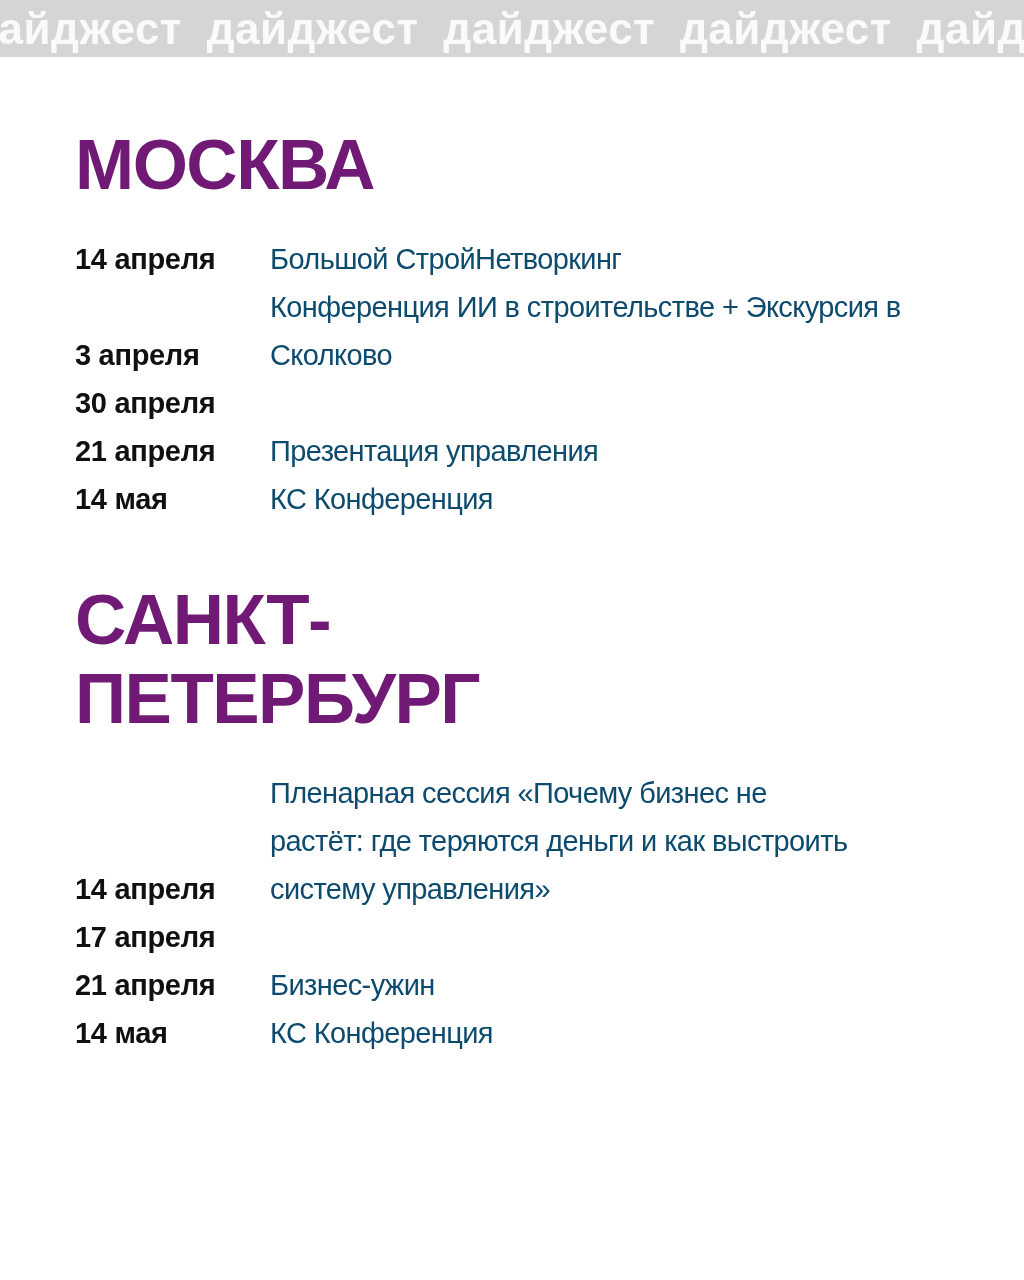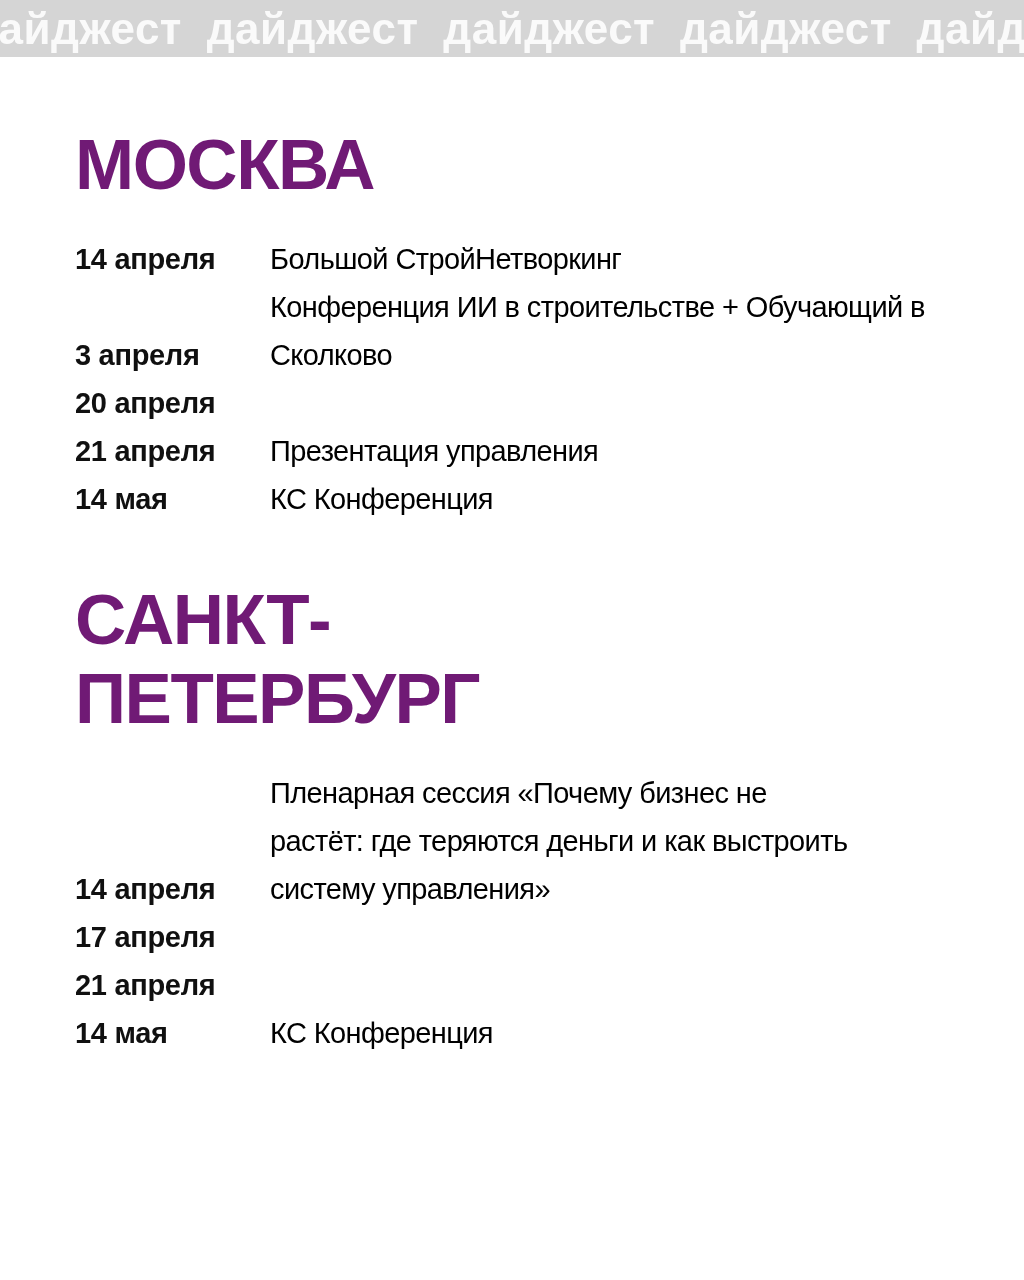--- a/index.html
+++ b/index.html
@@ -65,7 +65,7 @@
     font-weight: 400;
     line-height: 48px;
     letter-spacing: -0.6px;
-    color: #000000;
+    color: #0c4a6e;
     white-space: pre-line;
   }
 </style>

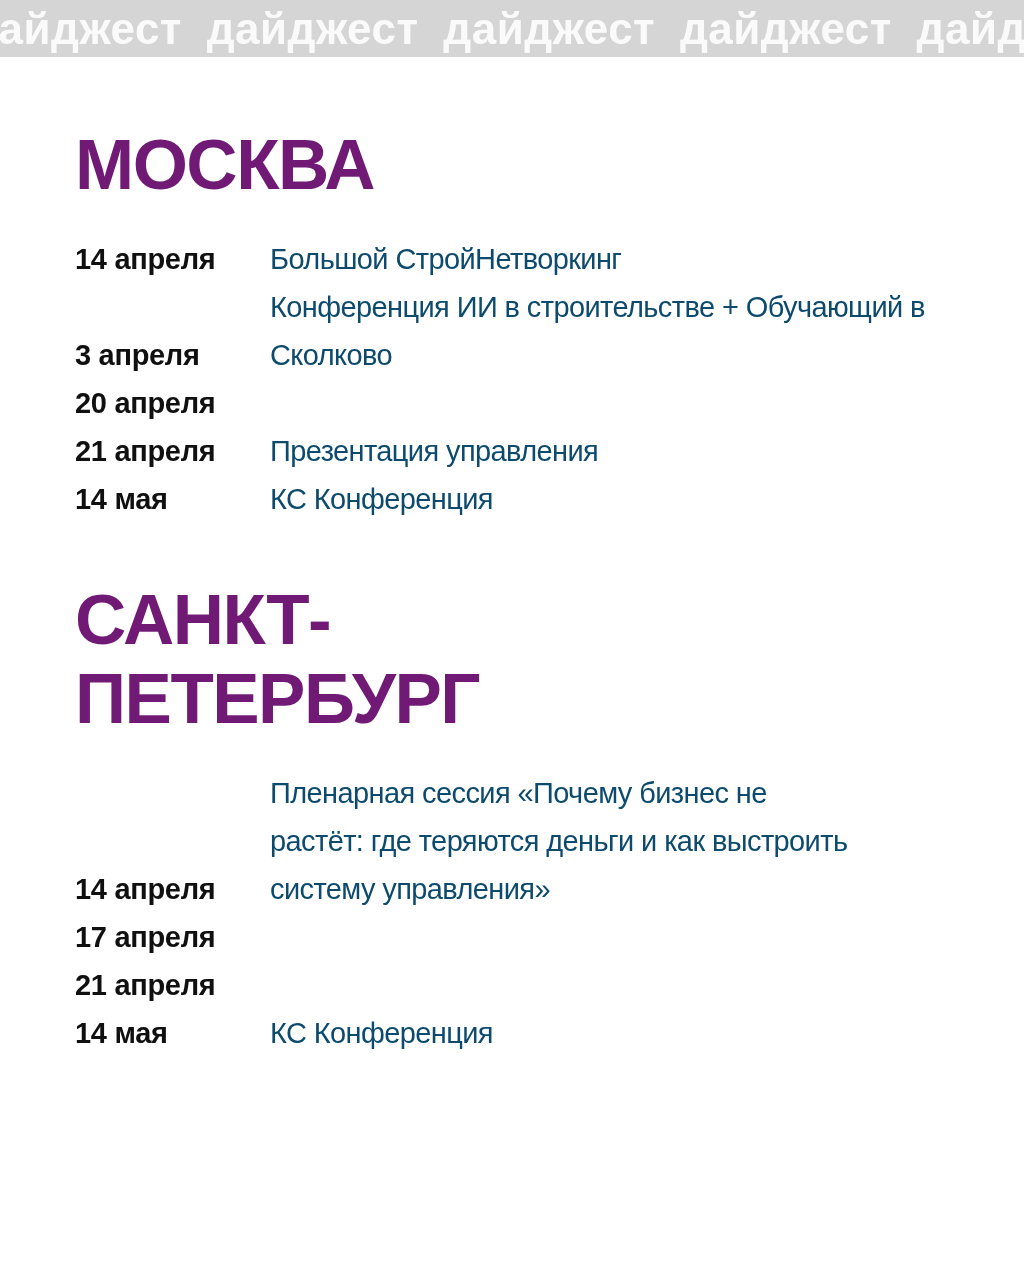--- a/index.html
+++ b/index.html
@@ -89,7 +89,7 @@
         </div>
         <div class="event-row">
           <div class="event-date">3 апреля</div>
-          <div class="event-title">Конференция ИИ в строительстве + Обучающий в
+          <div class="event-title">Конференция ИИ в строительстве + Экскурсия в
 Сколково</div>
         </div>
         <div class="event-row">

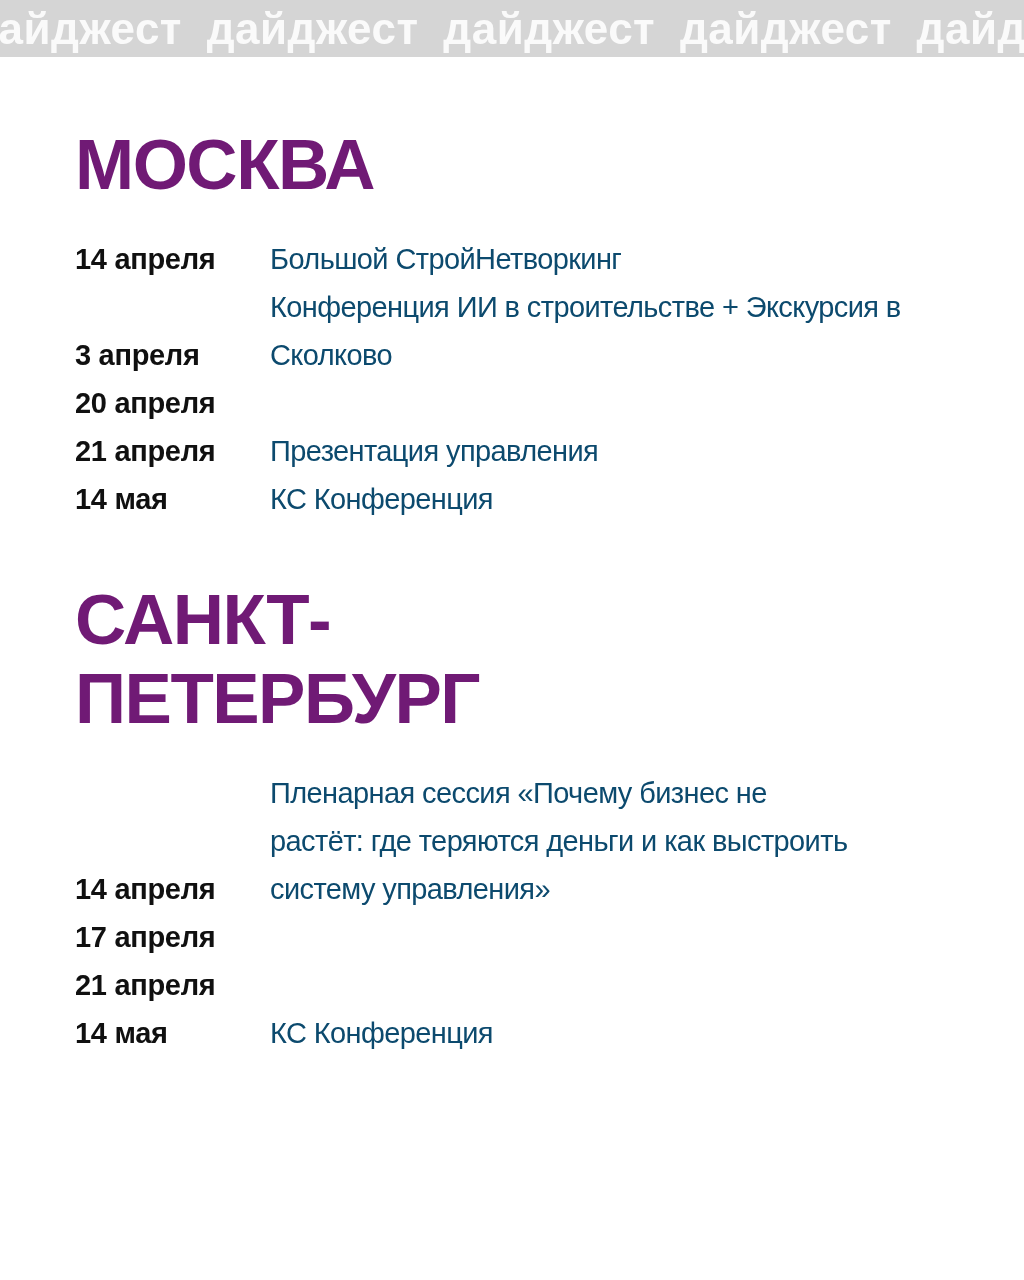--- a/index.html
+++ b/index.html
@@ -93,7 +93,7 @@
 Сколково</div>
         </div>
         <div class="event-row">
-          <div class="event-date">20 апреля</div>
+          <div class="event-date">30 апреля</div>
         </div>
         <div class="event-row">
           <div class="event-date">21 апреля</div>

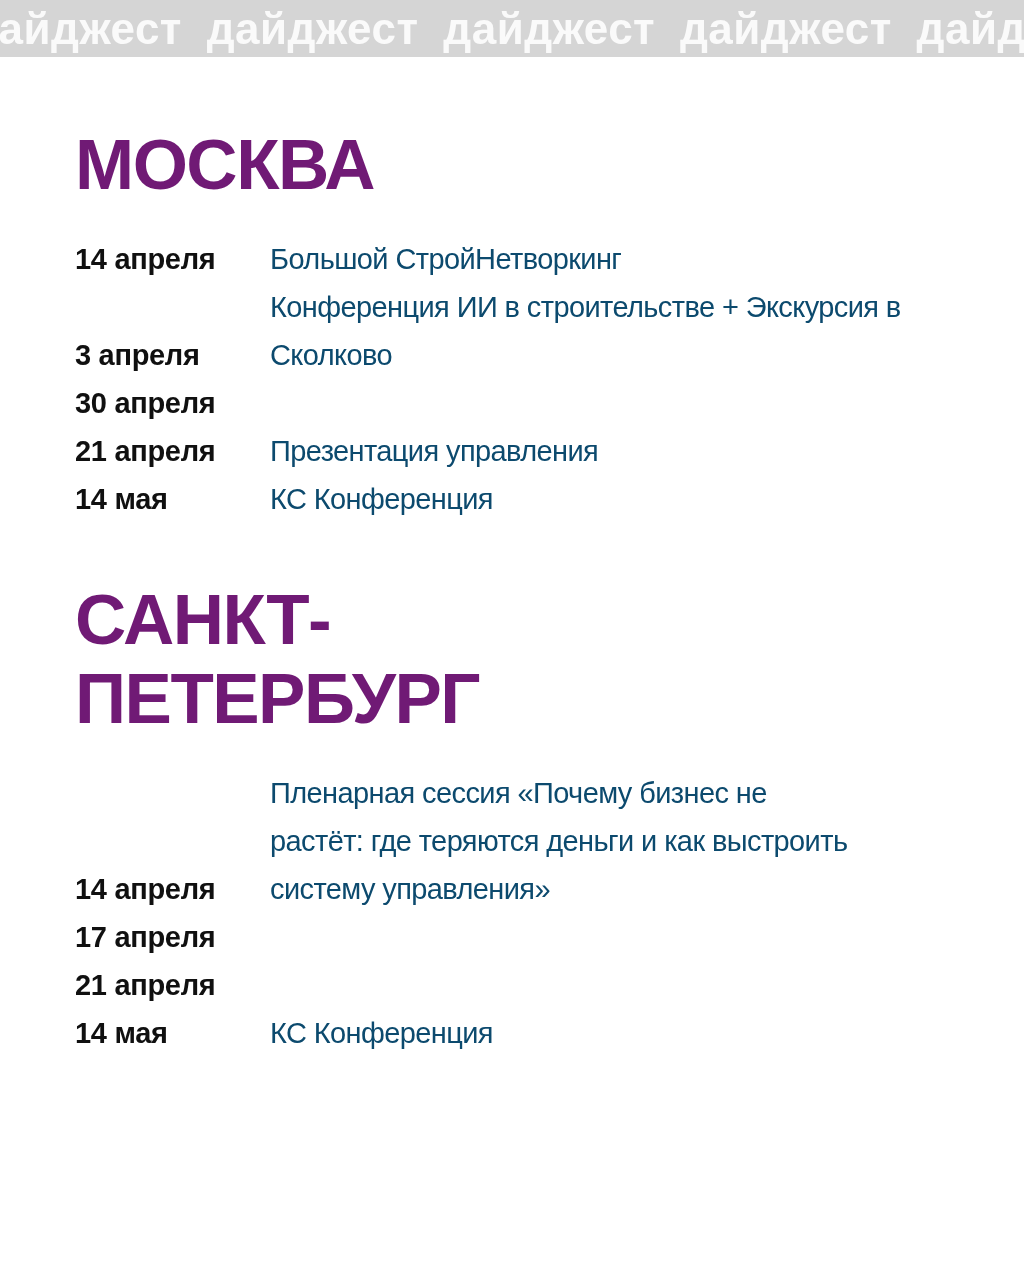--- a/index.html
+++ b/index.html
@@ -121,6 +121,7 @@
         </div>
         <div class="event-row">
           <div class="event-date">21 апреля</div>
+          <div class="event-title">Бизнес-ужин</div>
         </div>
         <div class="event-row">
           <div class="event-date">14 мая</div>

